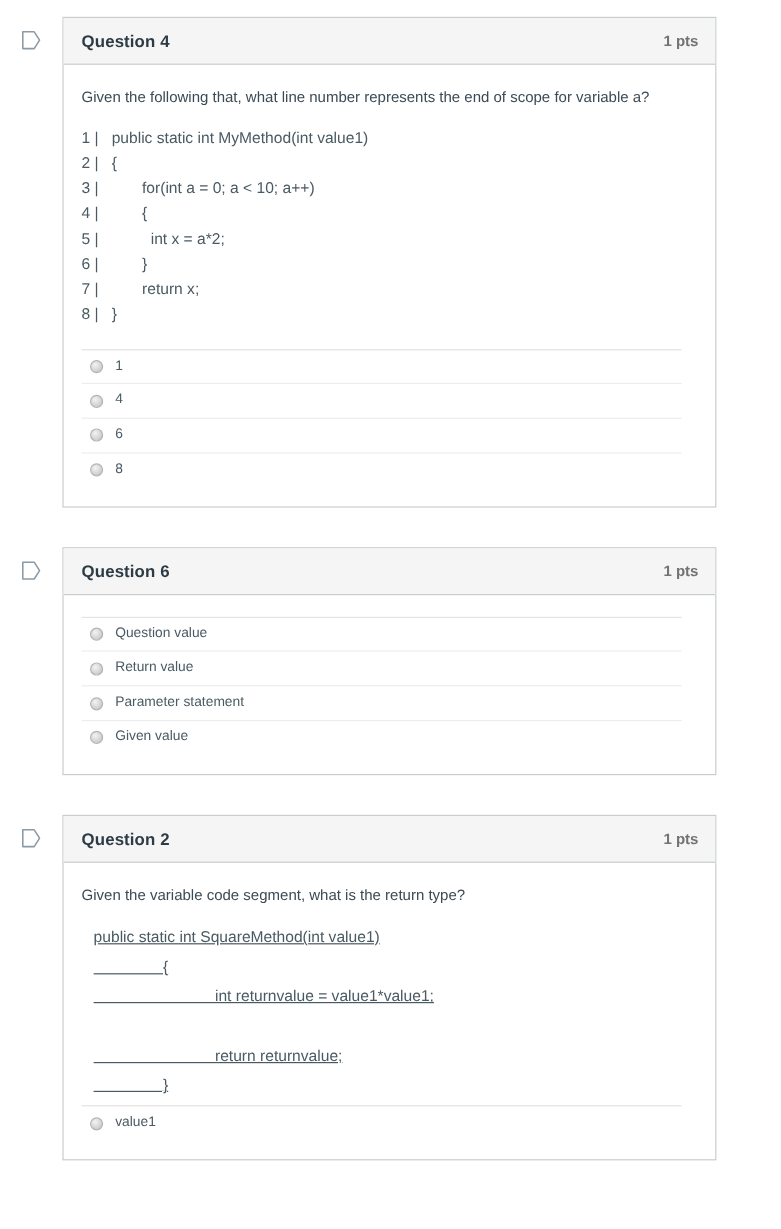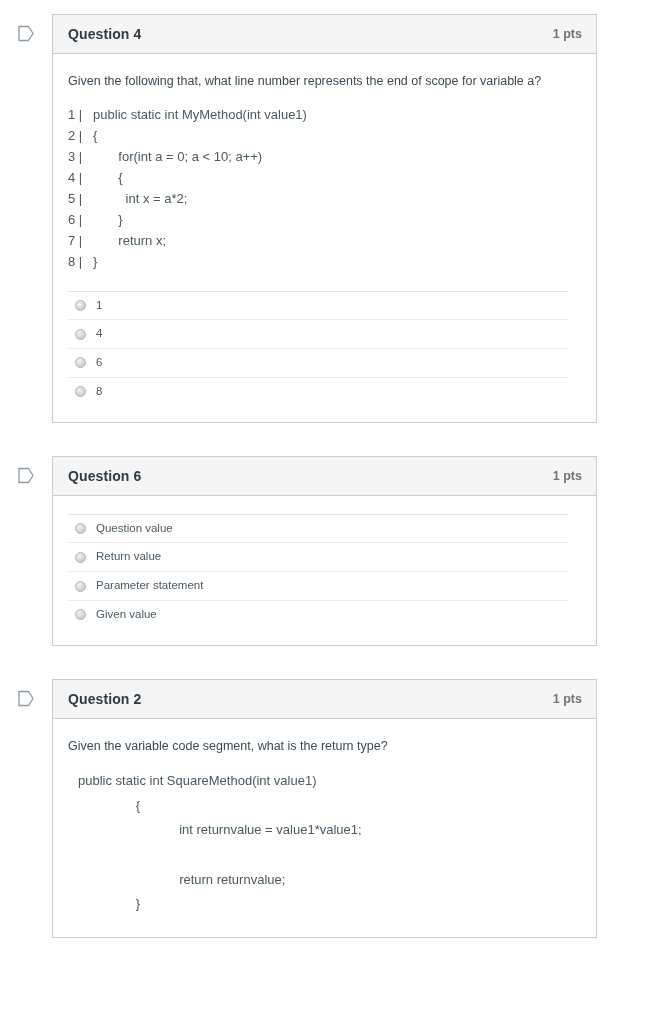--- a/index.html
+++ b/index.html
@@ -82,6 +82,7 @@
     margin-bottom: 4px;
     padding-left: 10px;
     line-height: 1.9;
+    text-decoration: underline;
   }
   .answers {
     margin: 0;

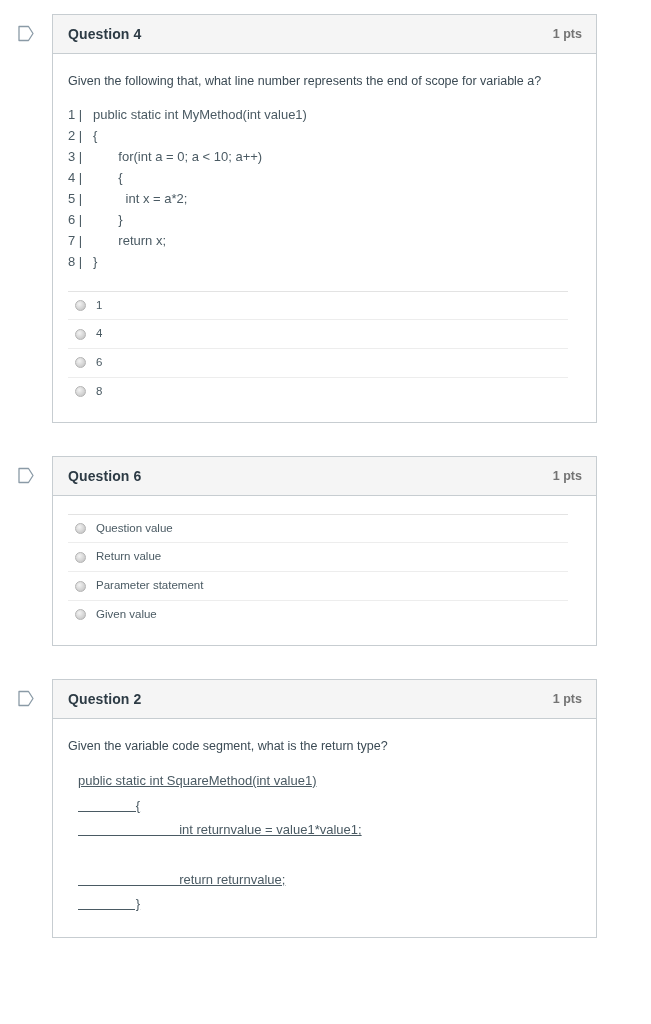--- a/index.html
+++ b/index.html
@@ -214,6 +214,10 @@
                             return returnvalue;
                 }</div>
             <ul class="answers">
+              <li class="answer-row">
+                <span class="radio"></span>
+                <span class="answer-label">value1</span>
+              </li>
             </ul>
           </div>
         </div>

